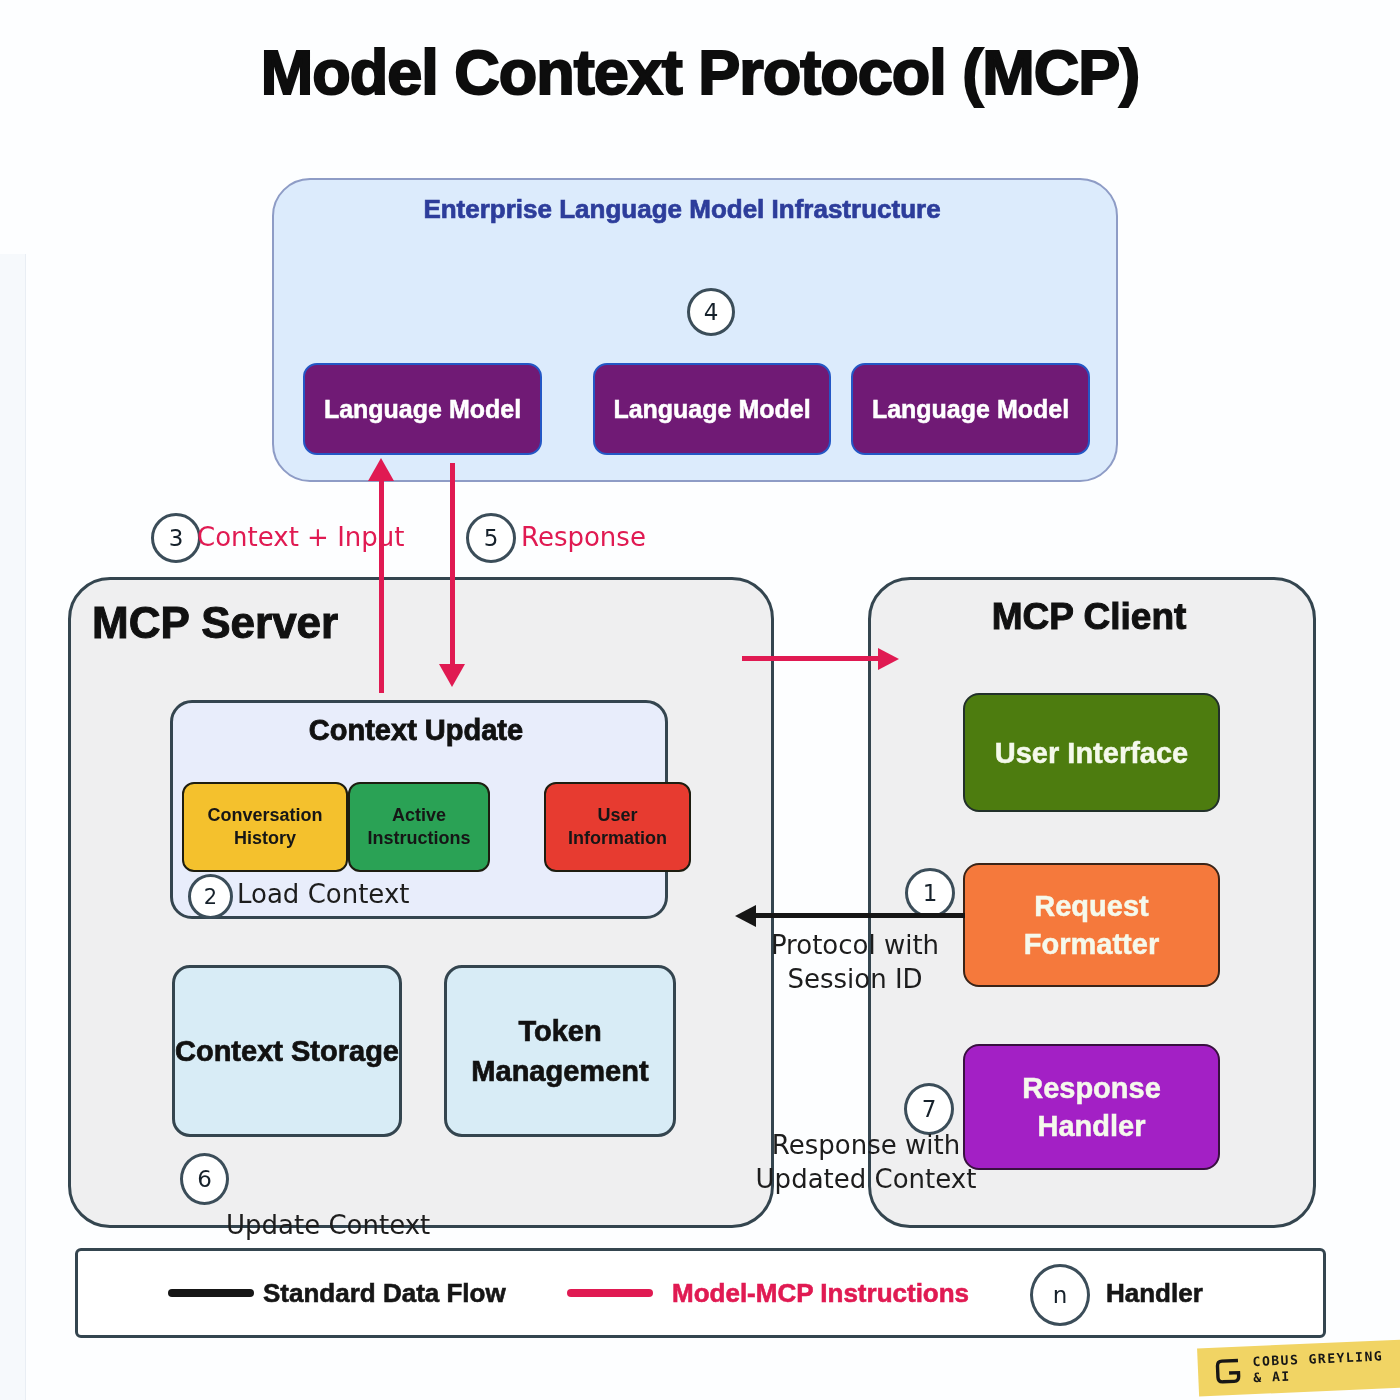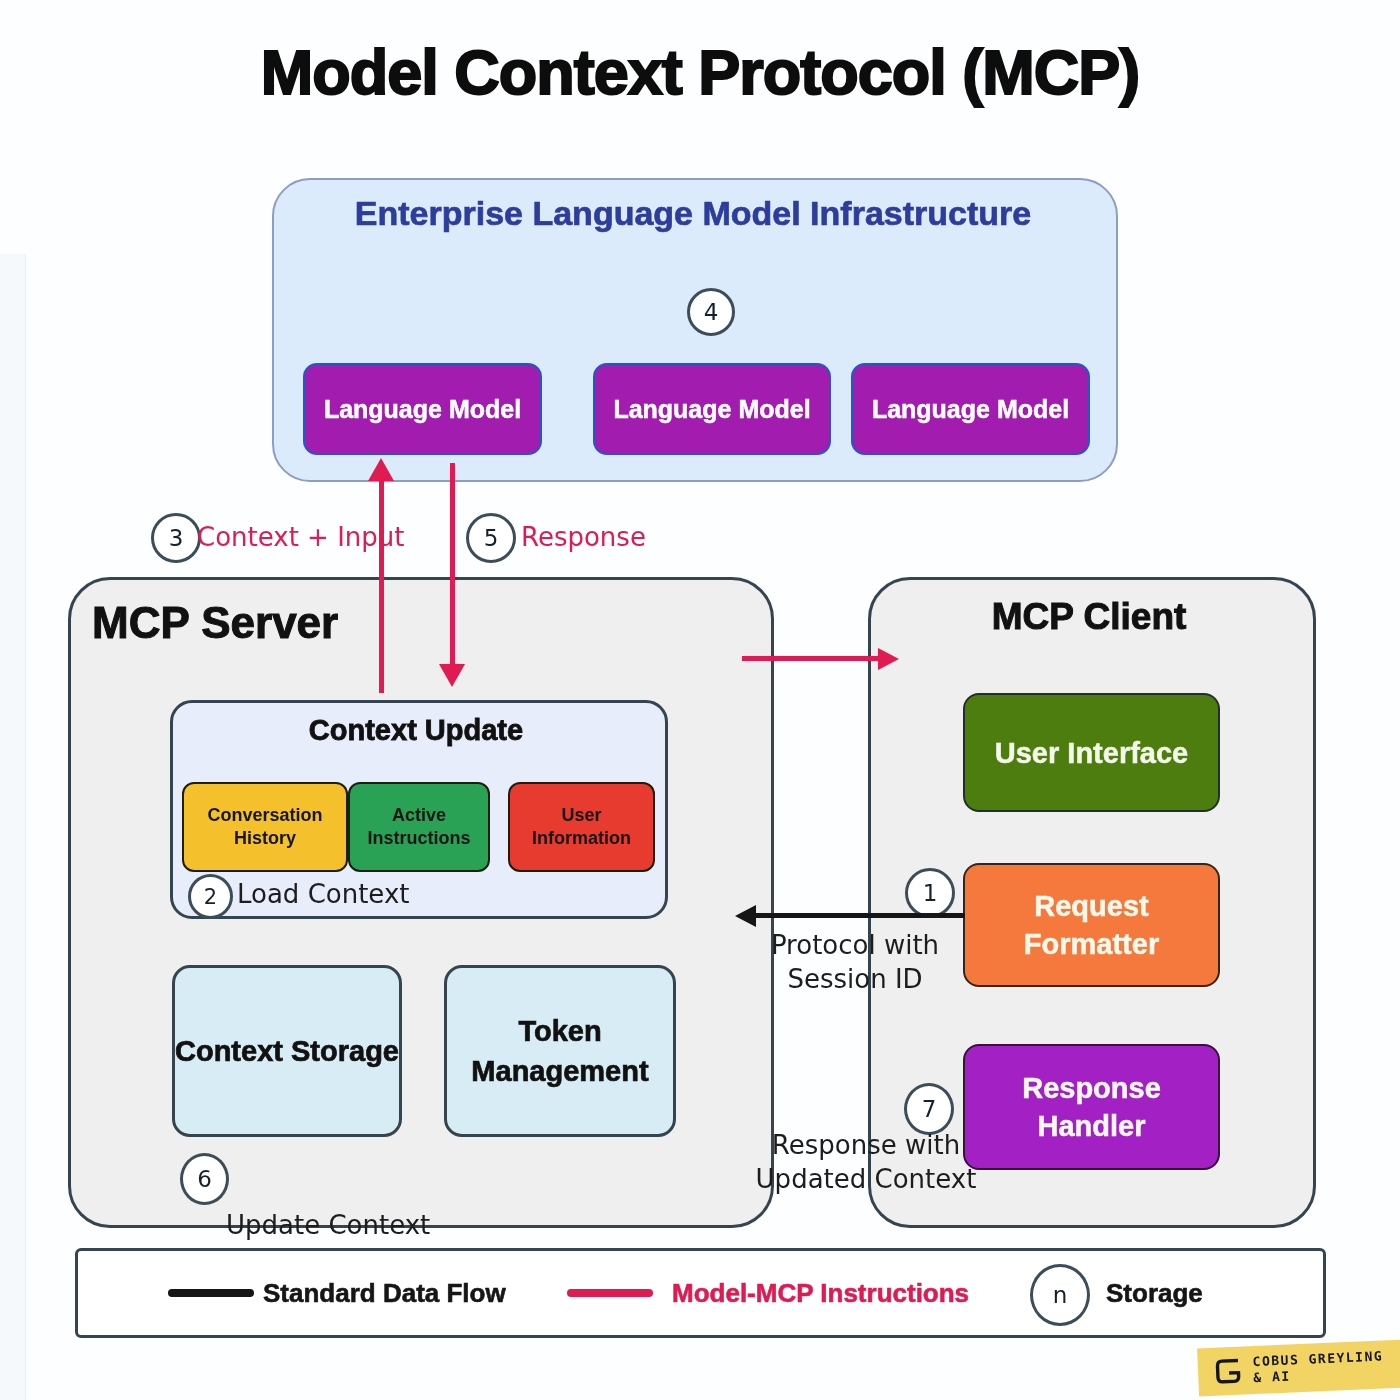--- a/index.html
+++ b/index.html
@@ -19,8 +19,8 @@
   
   .enterprise{left:272px;top:178px;width:842px;height:300px;background:#dcebfc;
     border:2px solid #8e9cc6;border-radius:38px;}
-  .enterprise-title{left:272px;top:194px;width:842px;text-align:center;
-    font-size:34px;font-weight:bold;color:#2d3d9b;-webkit-text-stroke:.7px #2d3d9b;}
+  .enterprise-title{left:261px;top:194px;width:842px;text-align:center;
+    font-size:26px;font-weight:bold;color:#2d3d9b;-webkit-text-stroke:.7px #2d3d9b;}
   .lm-btn{top:363px;height:88px;background:#a21caf;border:2.5px solid #2457c5;border-radius:14px;
     display:flex;align-items:center;justify-content:center;color:#fff;font-size:25px;font-weight:bold;
     -webkit-text-stroke:.5px #fff;}

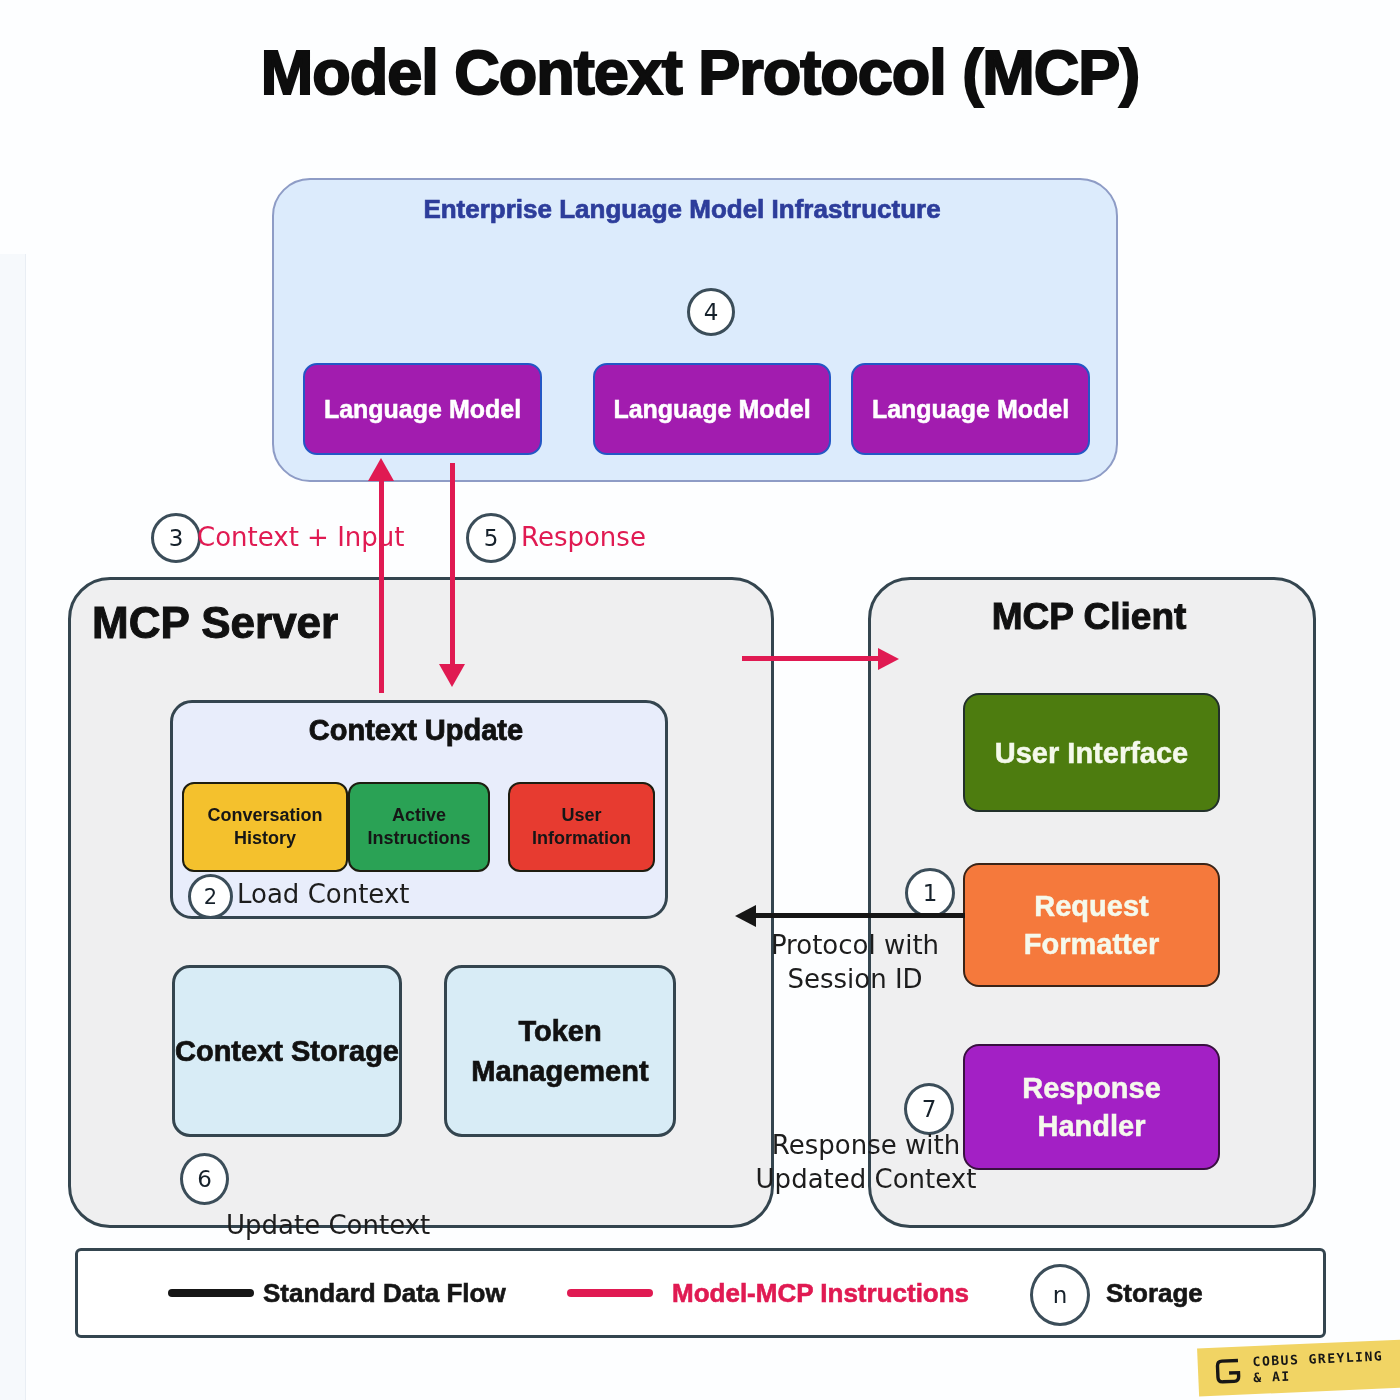--- a/index.html
+++ b/index.html
@@ -21,7 +21,7 @@
     border:2px solid #8e9cc6;border-radius:38px;}
   .enterprise-title{left:261px;top:194px;width:842px;text-align:center;
     font-size:26px;font-weight:bold;color:#2d3d9b;-webkit-text-stroke:.7px #2d3d9b;}
-  .lm-btn{top:363px;height:88px;background:#a21caf;border:2.5px solid #2457c5;border-radius:14px;
+  .lm-btn{top:363px;height:88px;background:#701a75;border:2.5px solid #2457c5;border-radius:14px;
     display:flex;align-items:center;justify-content:center;color:#fff;font-size:25px;font-weight:bold;
     -webkit-text-stroke:.5px #fff;}
 

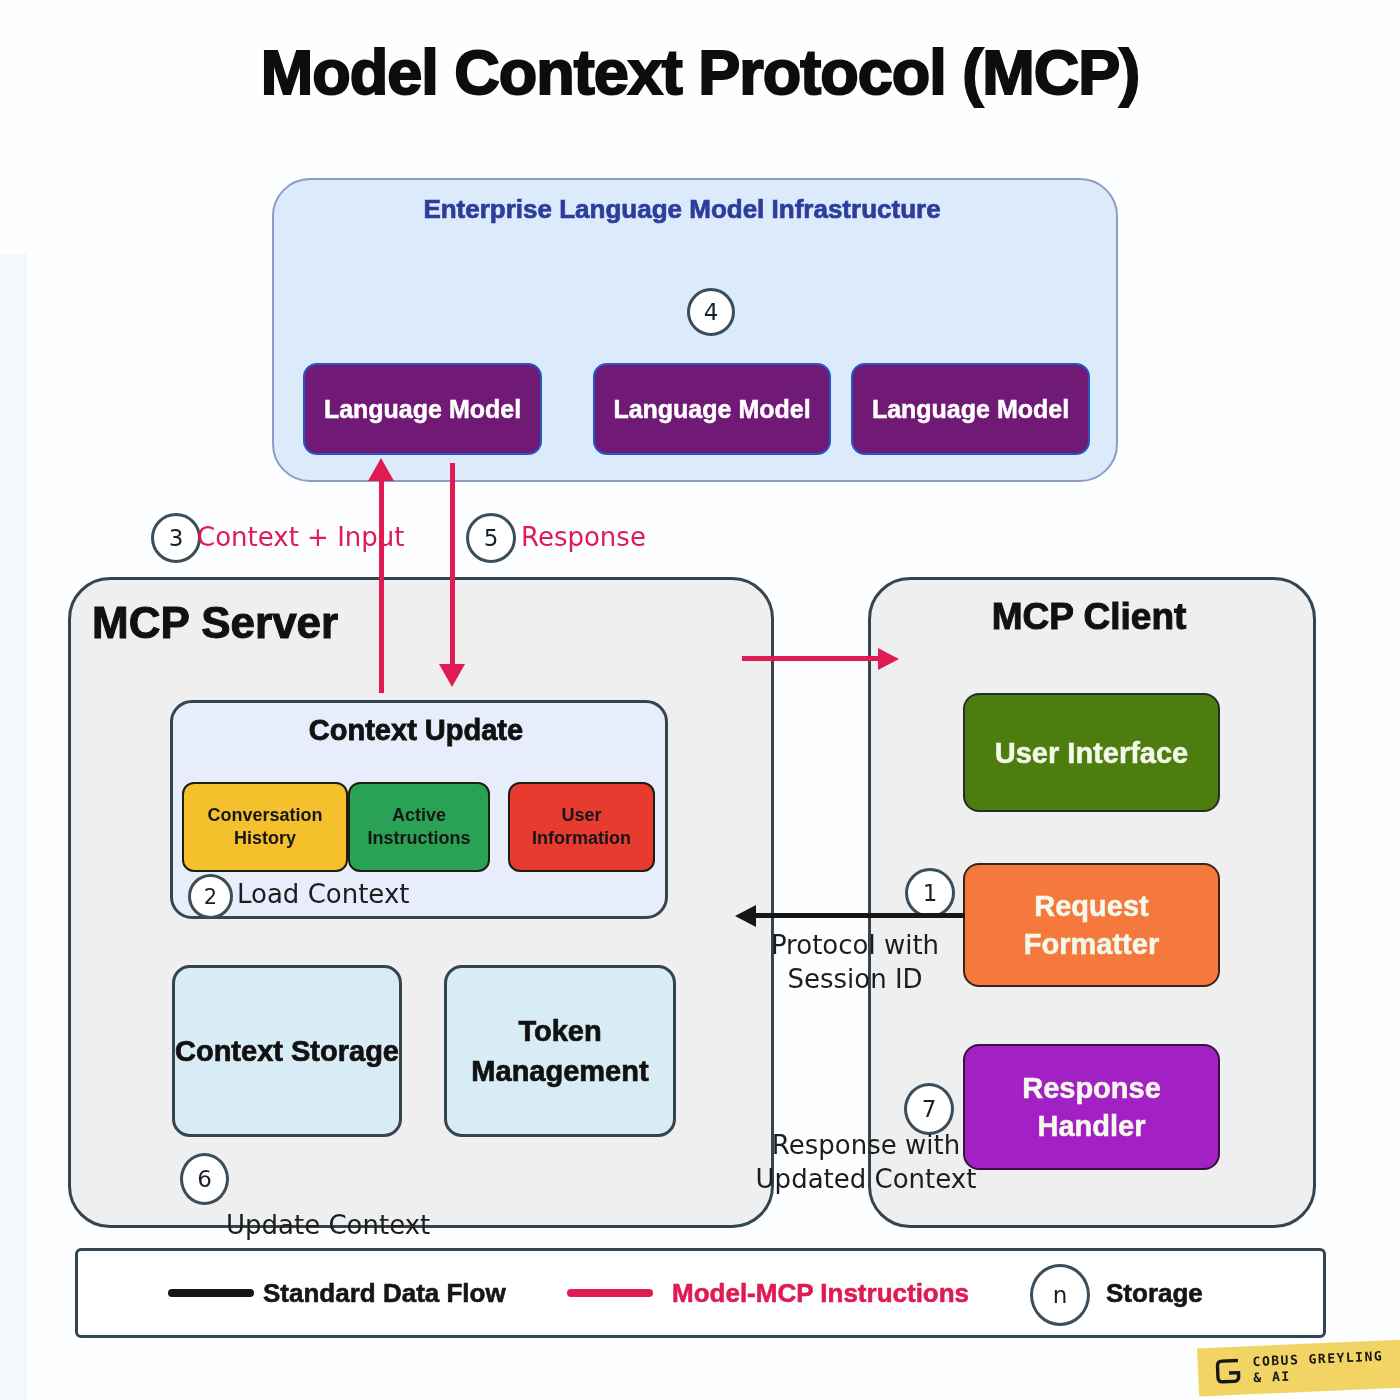--- a/index.html
+++ b/index.html
@@ -49,7 +49,7 @@
     font-size:18px;font-weight:bold;color:#161616;line-height:23px;padding:0 6px;box-sizing:border-box;}
   .ctx-amber{background:#f4c12d;}
   .ctx-green{background:#2aa255;}
-  .ctx-red{background:#e73b30;}
+  .ctx-red{background:#e73b30;margin-left:36px;}
 
   .store-box{top:965px;height:166px;background:#d8ecf6;border:3px solid #34454f;border-radius:18px;
     display:flex;align-items:center;justify-content:center;text-align:center;

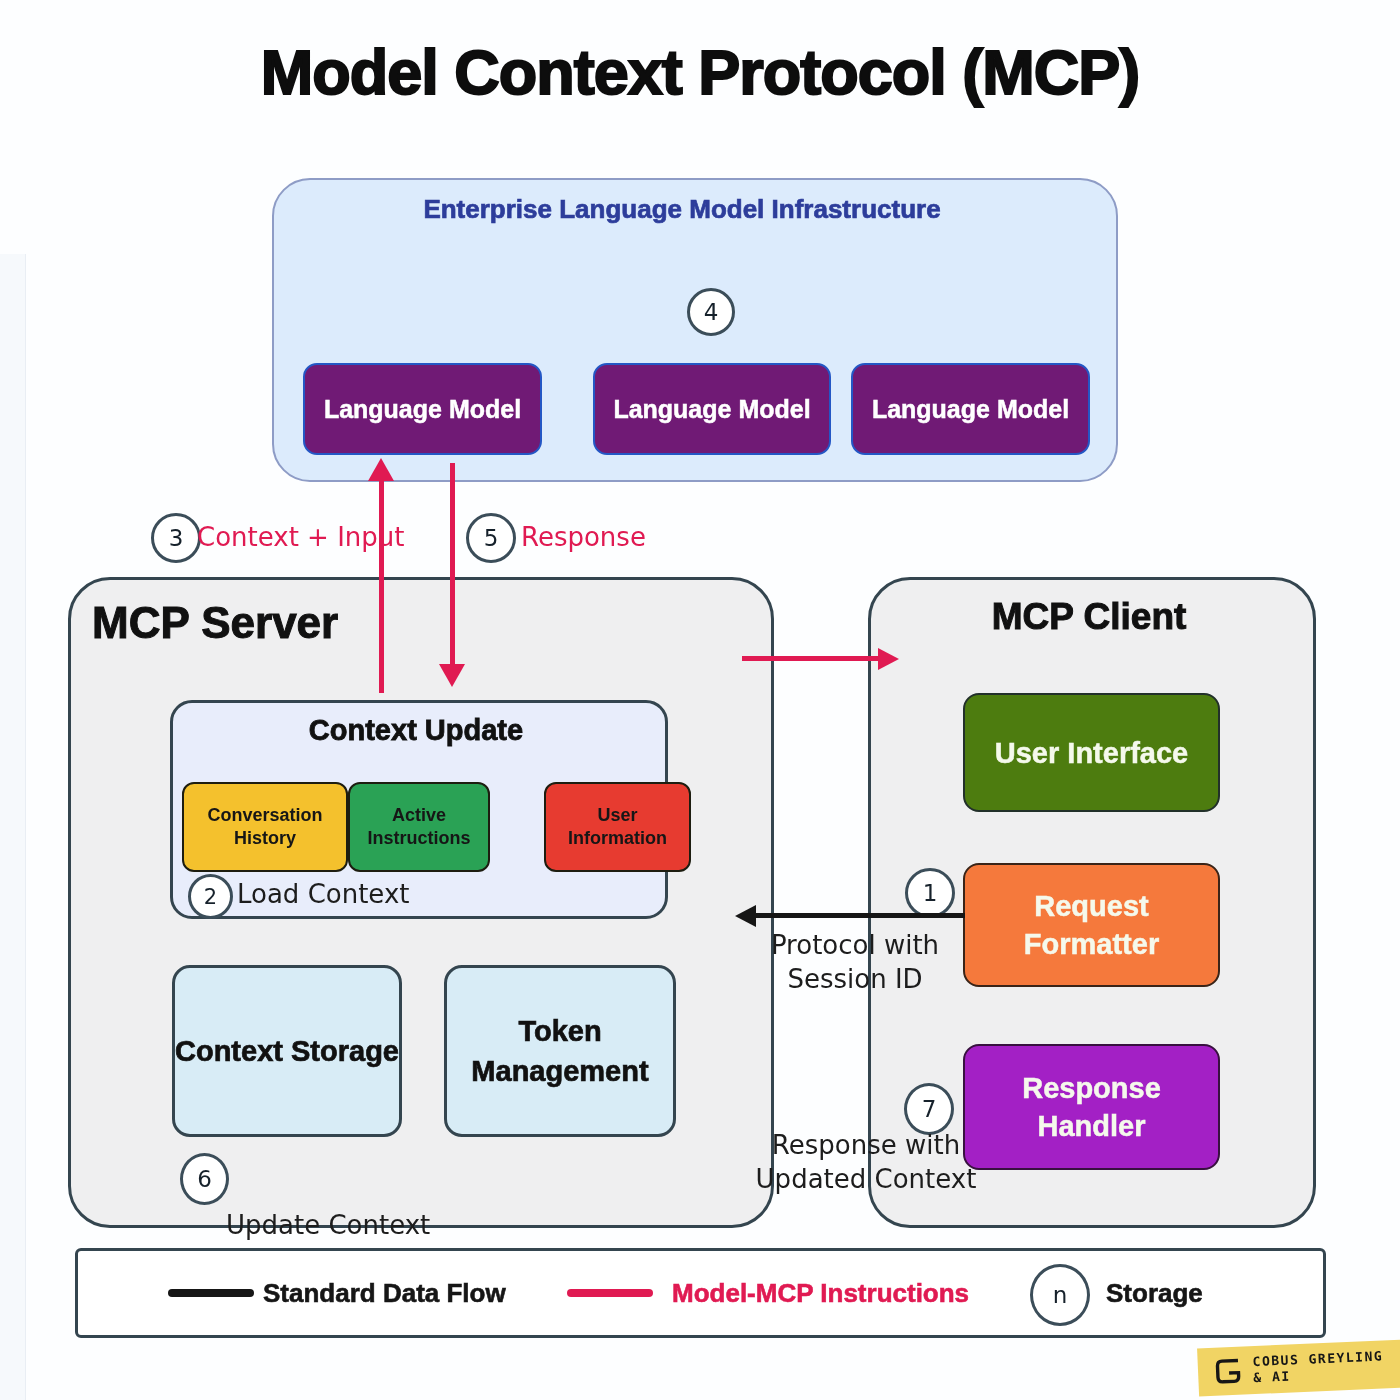--- a/index.html
+++ b/index.html
@@ -154,7 +154,7 @@
     <div class="abs swatch red" style="left:489px;top:38px;width:86px;"></div>
     <div class="abs legend-label" style="left:594px;top:27px;color:#e01a52;">Model-MCP Instructions</div>
     <div class="abs seq" style="left:952px;top:13px;width:54px;height:56px;">n</div>
-    <div class="abs legend-label" style="left:1028px;top:27px;color:#161616;">Storage</div>
+    <div class="abs legend-label" style="left:1028px;top:27px;color:#161616;">Handler</div>
   </div>
 
   <div class="abs badge">

